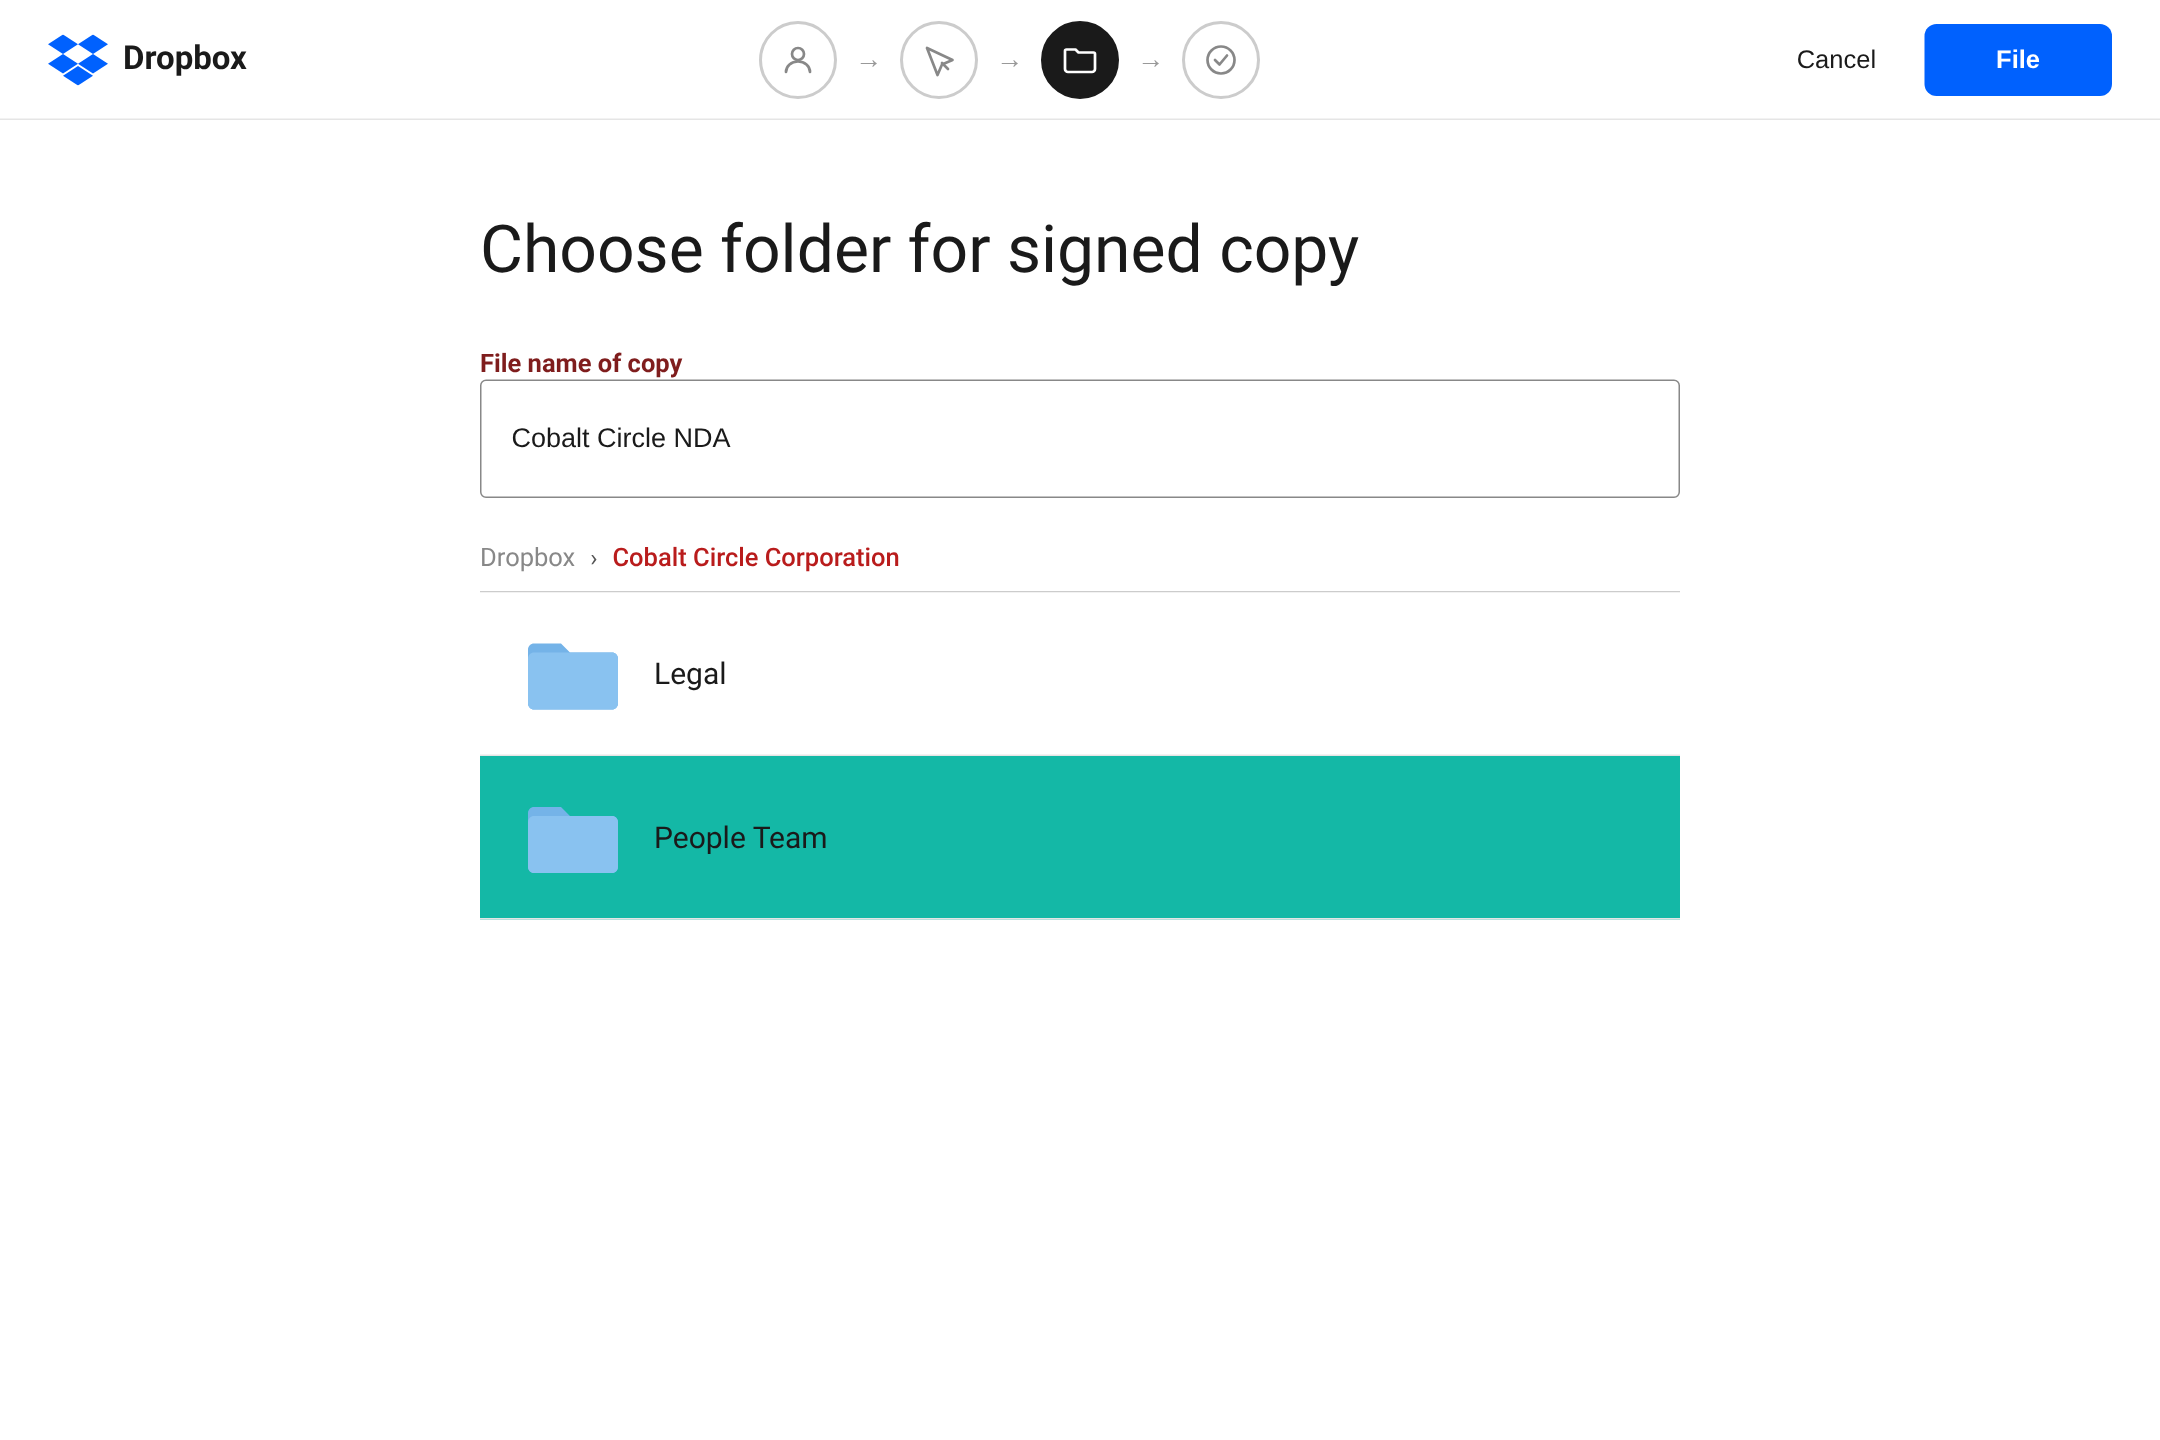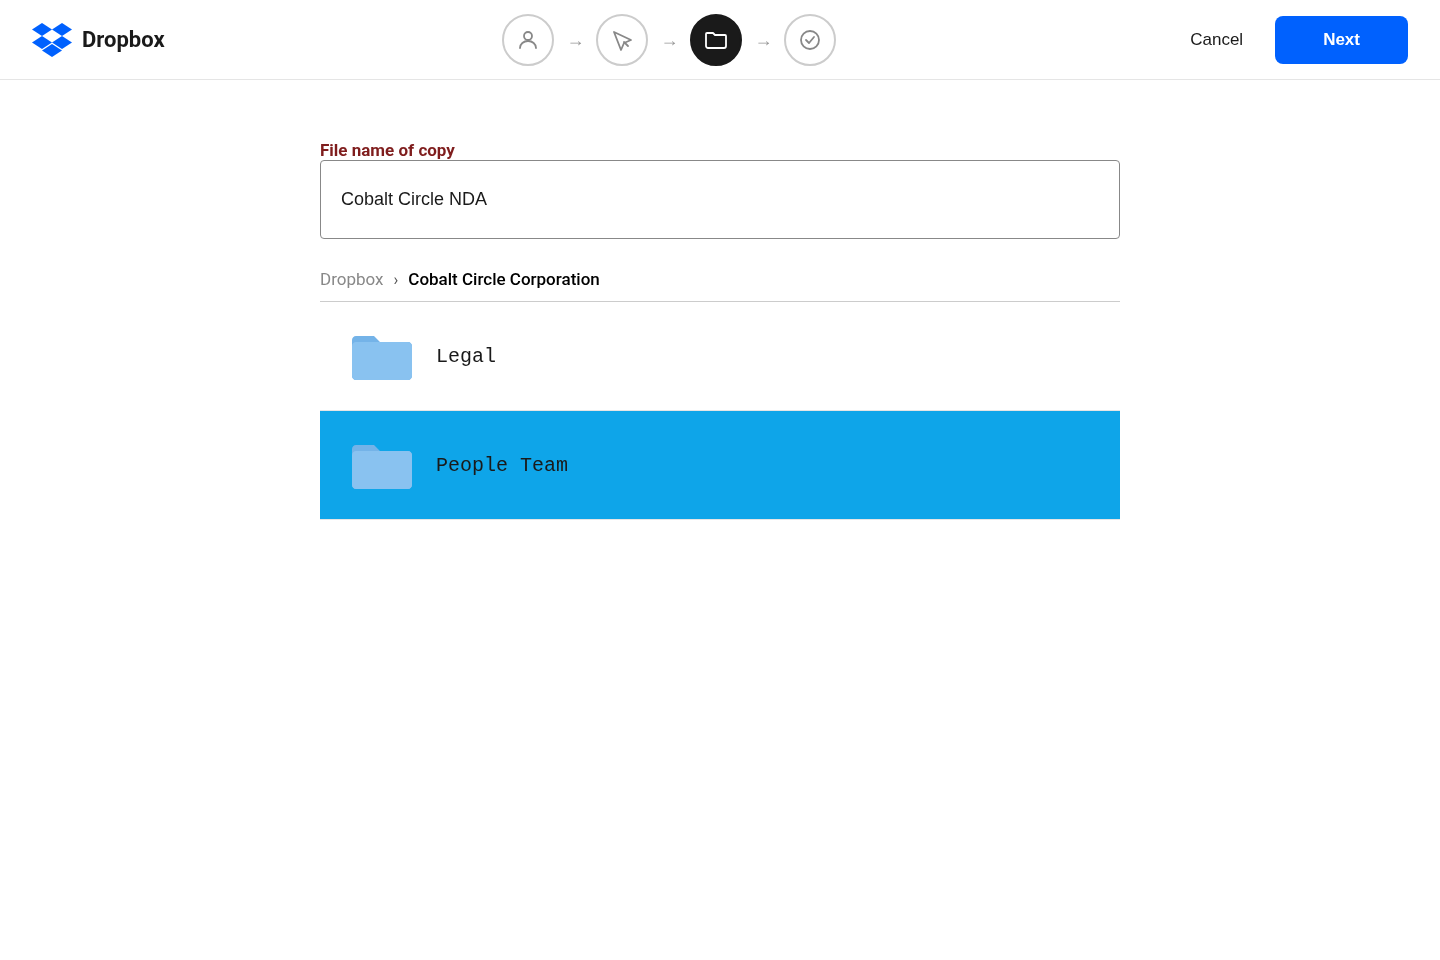--- a/index.html
+++ b/index.html
@@ -260,7 +260,7 @@
 
   <div class="header-actions">
     <button class="cancel-button">Cancel</button>
-    <button class="next-button">Next</button>
+    <button class="next-button">File</button>
   </div>
 </header>
 

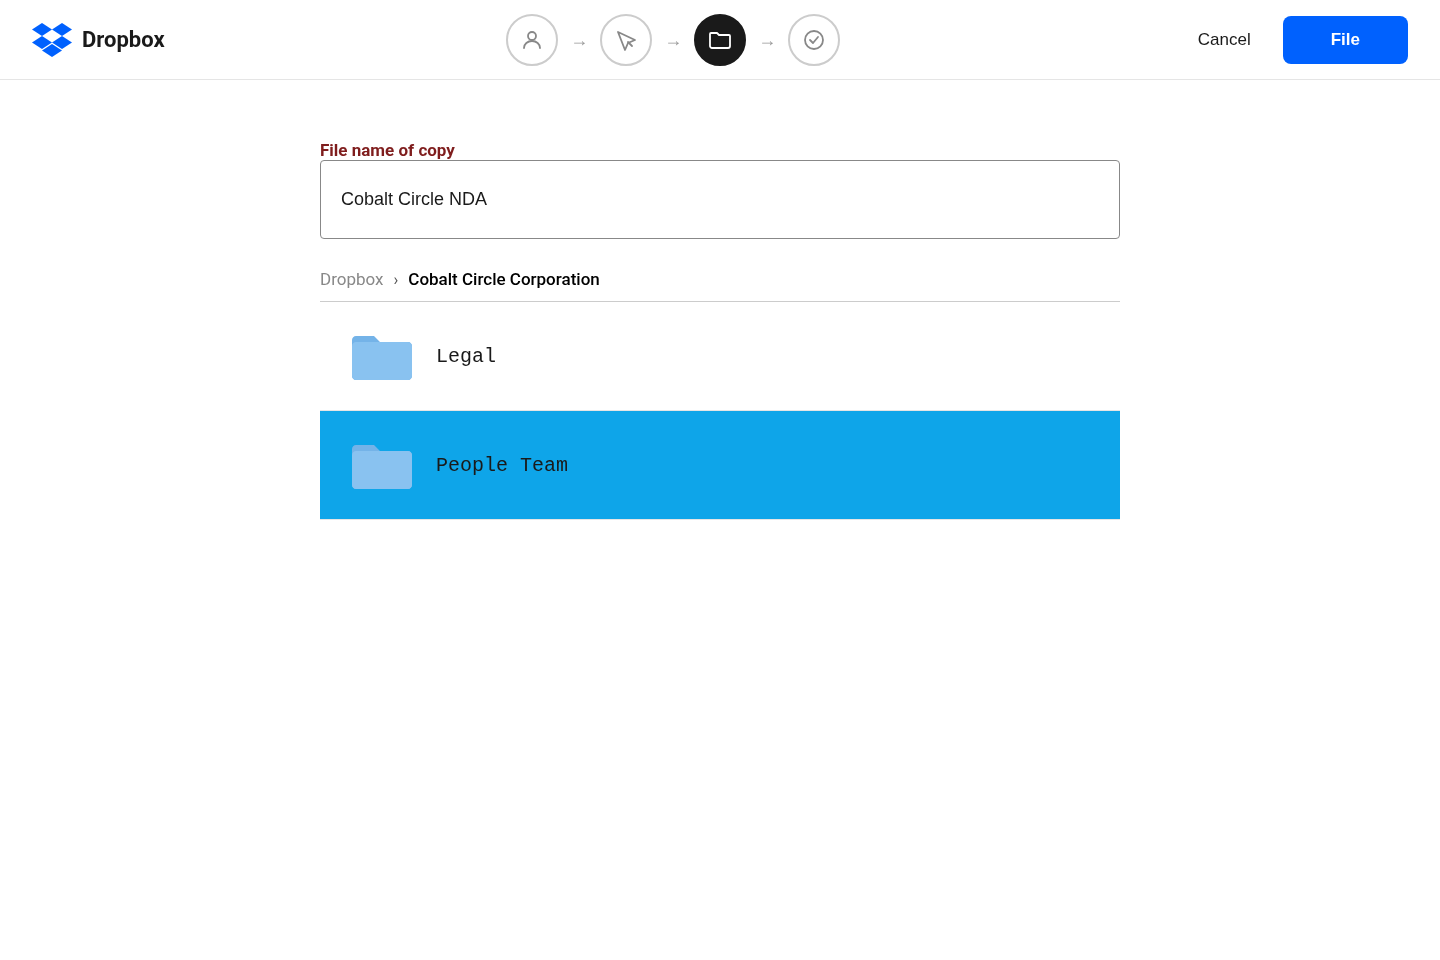--- a/index.html
+++ b/index.html
@@ -265,6 +265,7 @@
 </header>
 
 <main class="main">
+  <h1 class="page-title">Choose folder for signed copy</h1>
 
   <label class="field-label">File name of copy</label>
   <input class="file-name-input" type="text" value="Cobalt Circle NDA" style="">

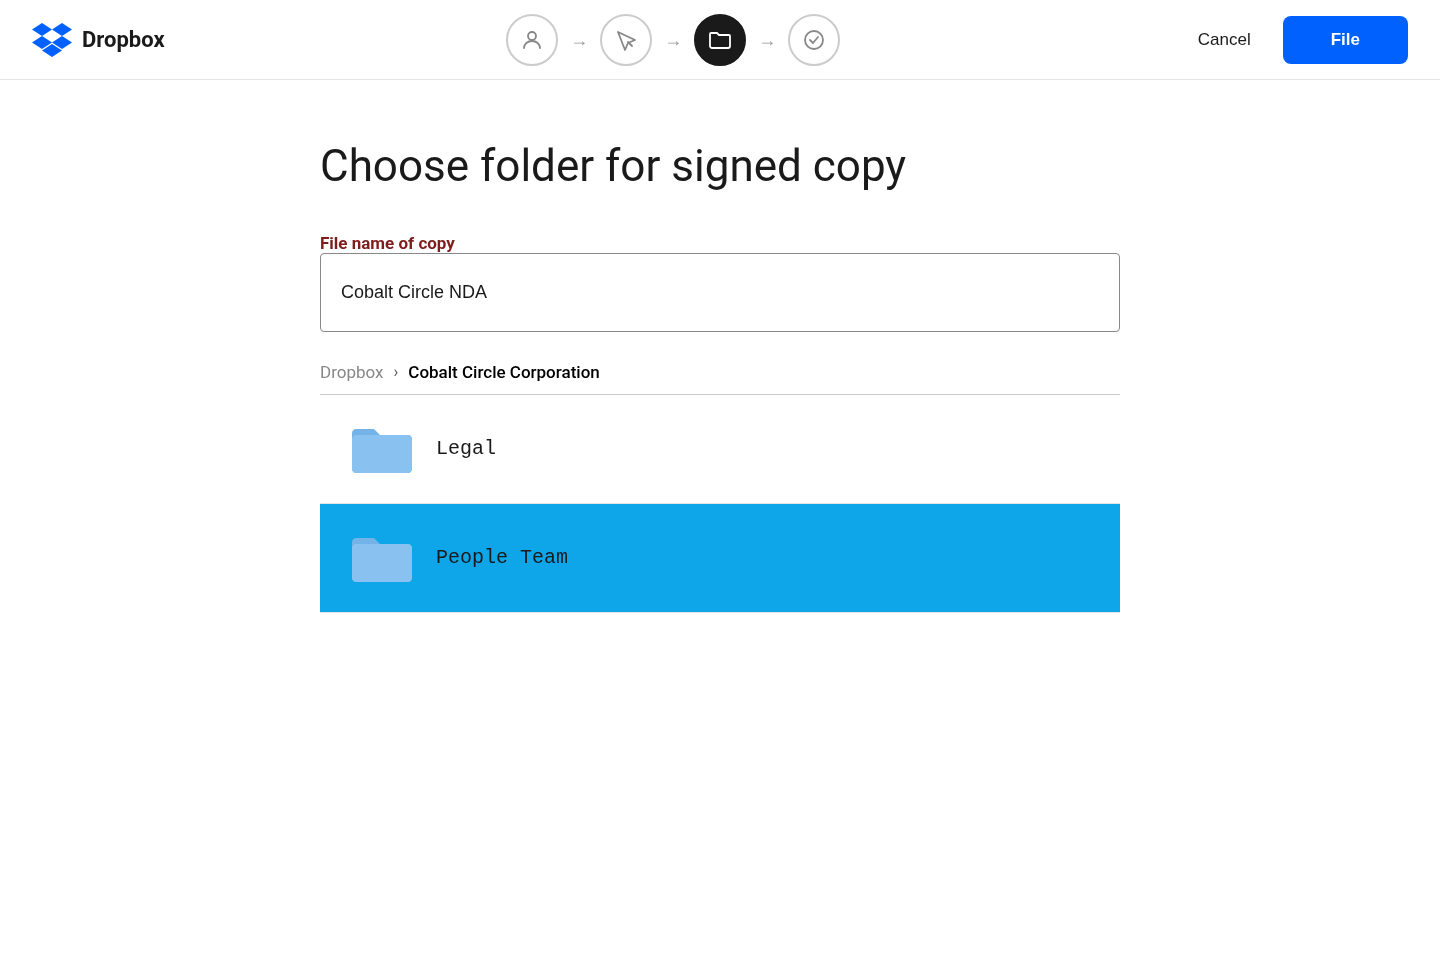--- a/index.html
+++ b/index.html
@@ -164,7 +164,7 @@
 
     .breadcrumb-current {
       font-size: 17px;
-      color: #000000;
+      color: #b91c1c;
       font-weight: 500;
     }
 

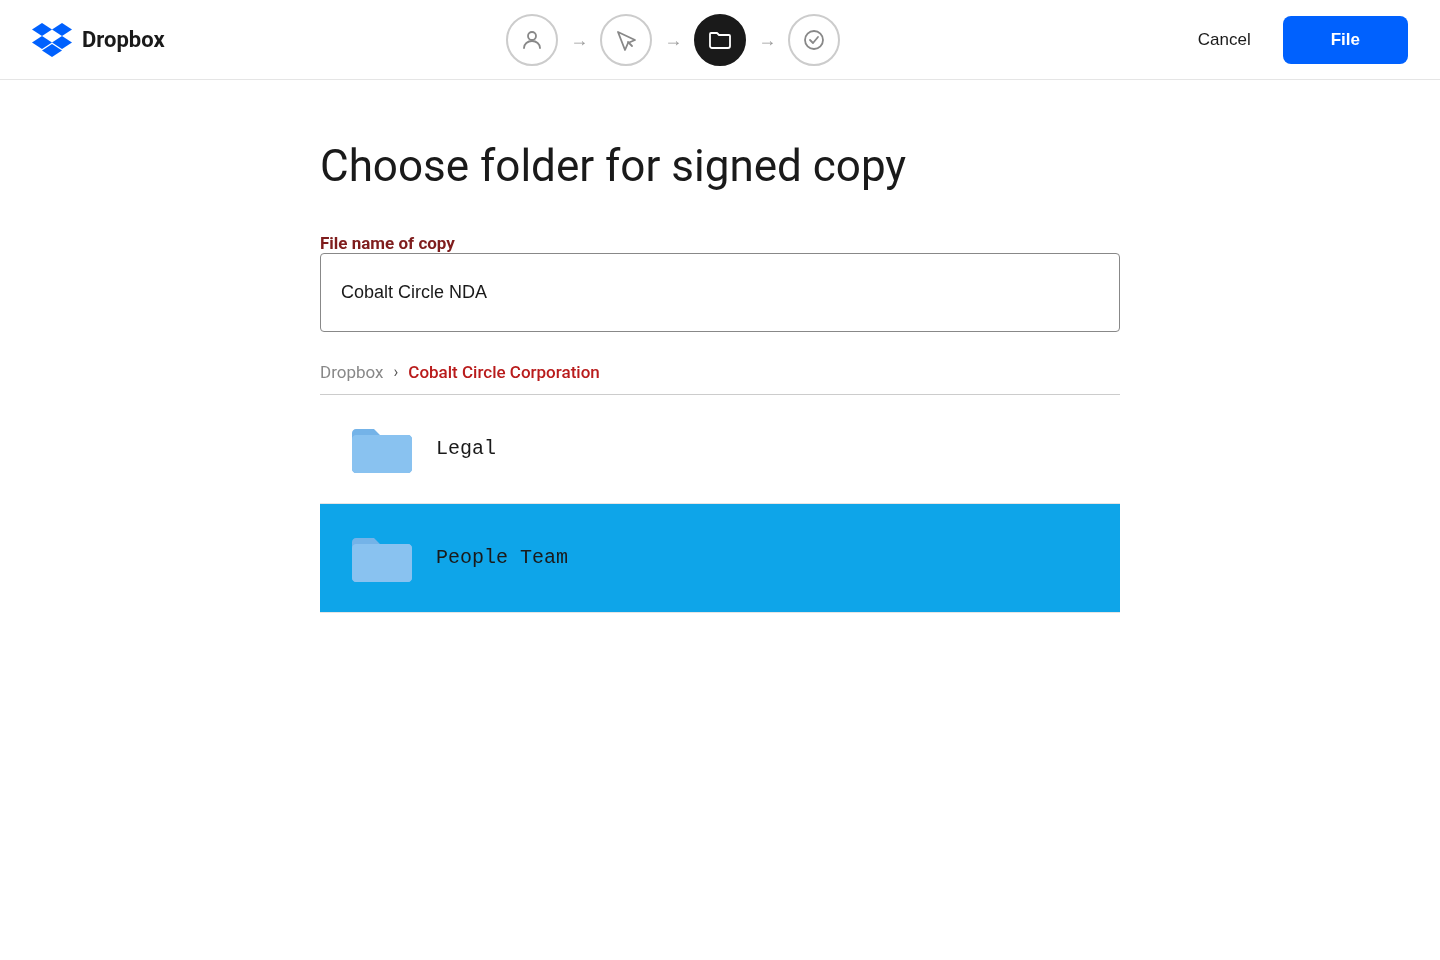--- a/index.html
+++ b/index.html
@@ -203,7 +203,6 @@
     .folder-name {
       font-size: 20px;
       color: #1a1a1a;
-      font-family: Liberation Mono, monospace;
     }
   </style>
 </head>

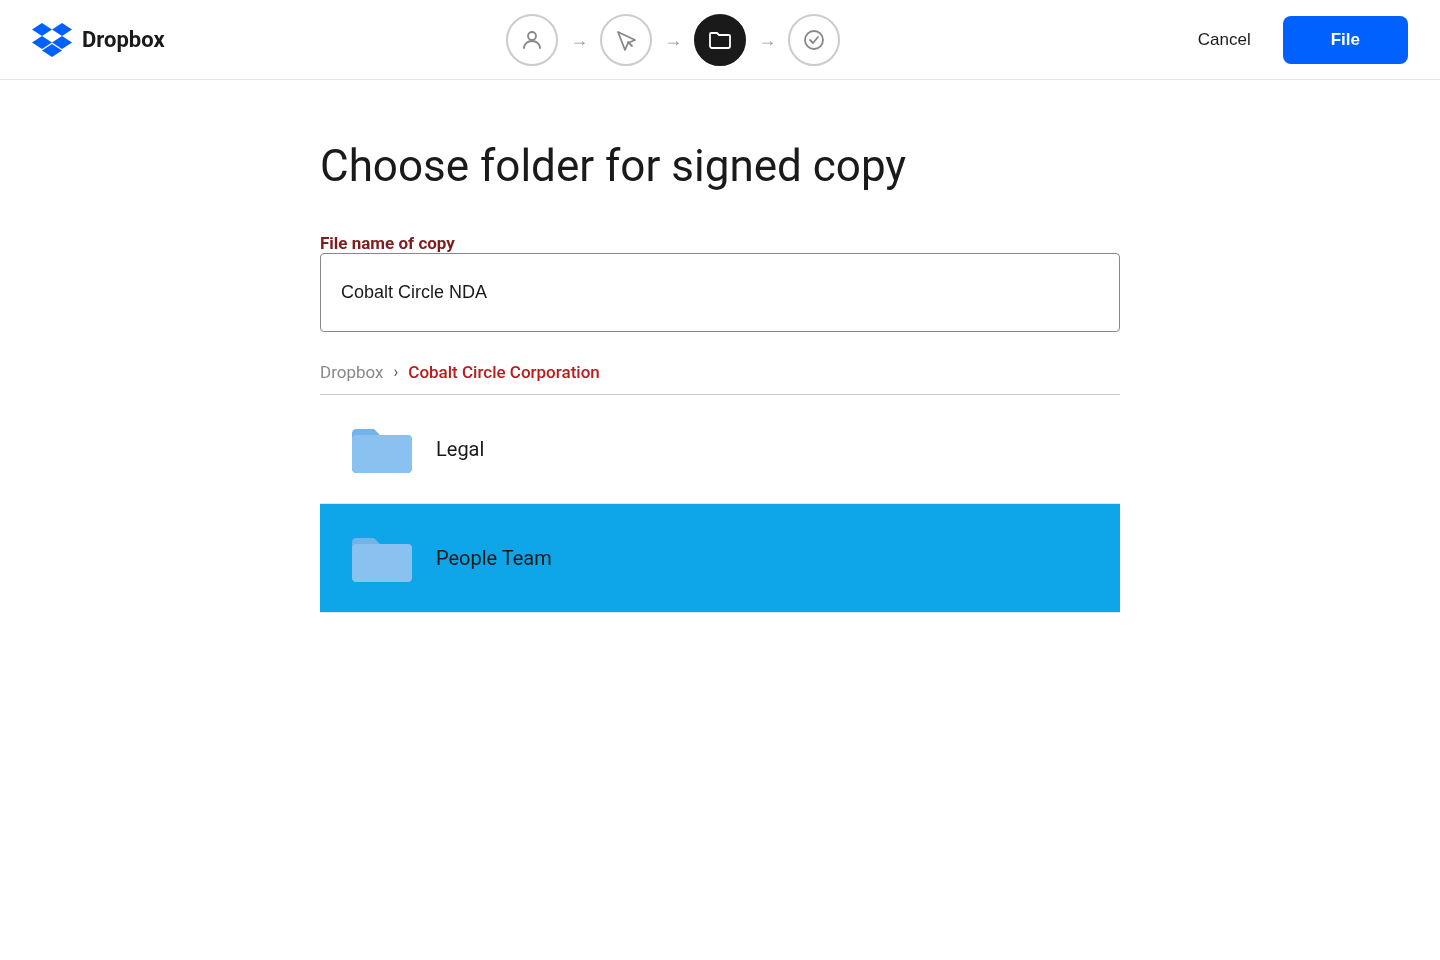--- a/index.html
+++ b/index.html
@@ -191,7 +191,7 @@
     }
 
     .folder-item.selected {
-      background: #0ea5e9;
+      background: #14b8a6;
     }
 
     .folder-icon {

